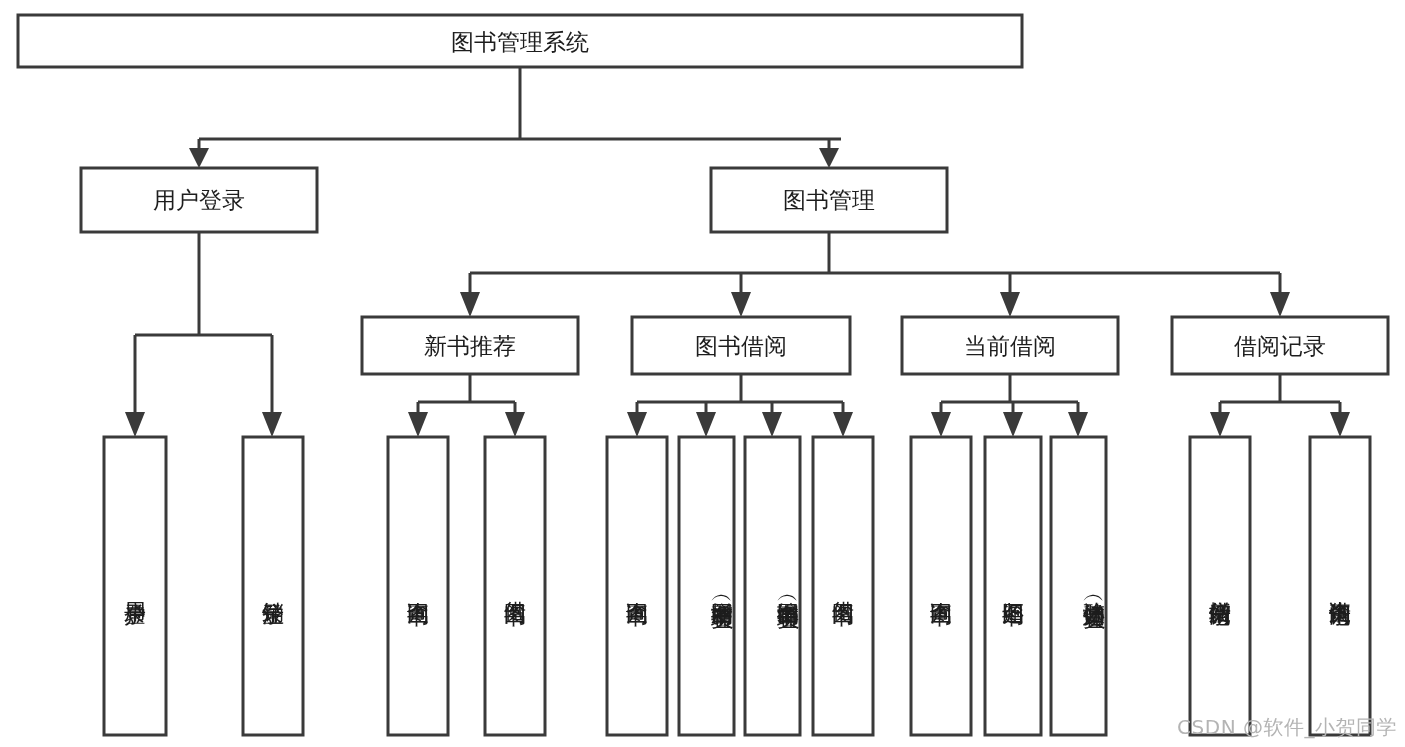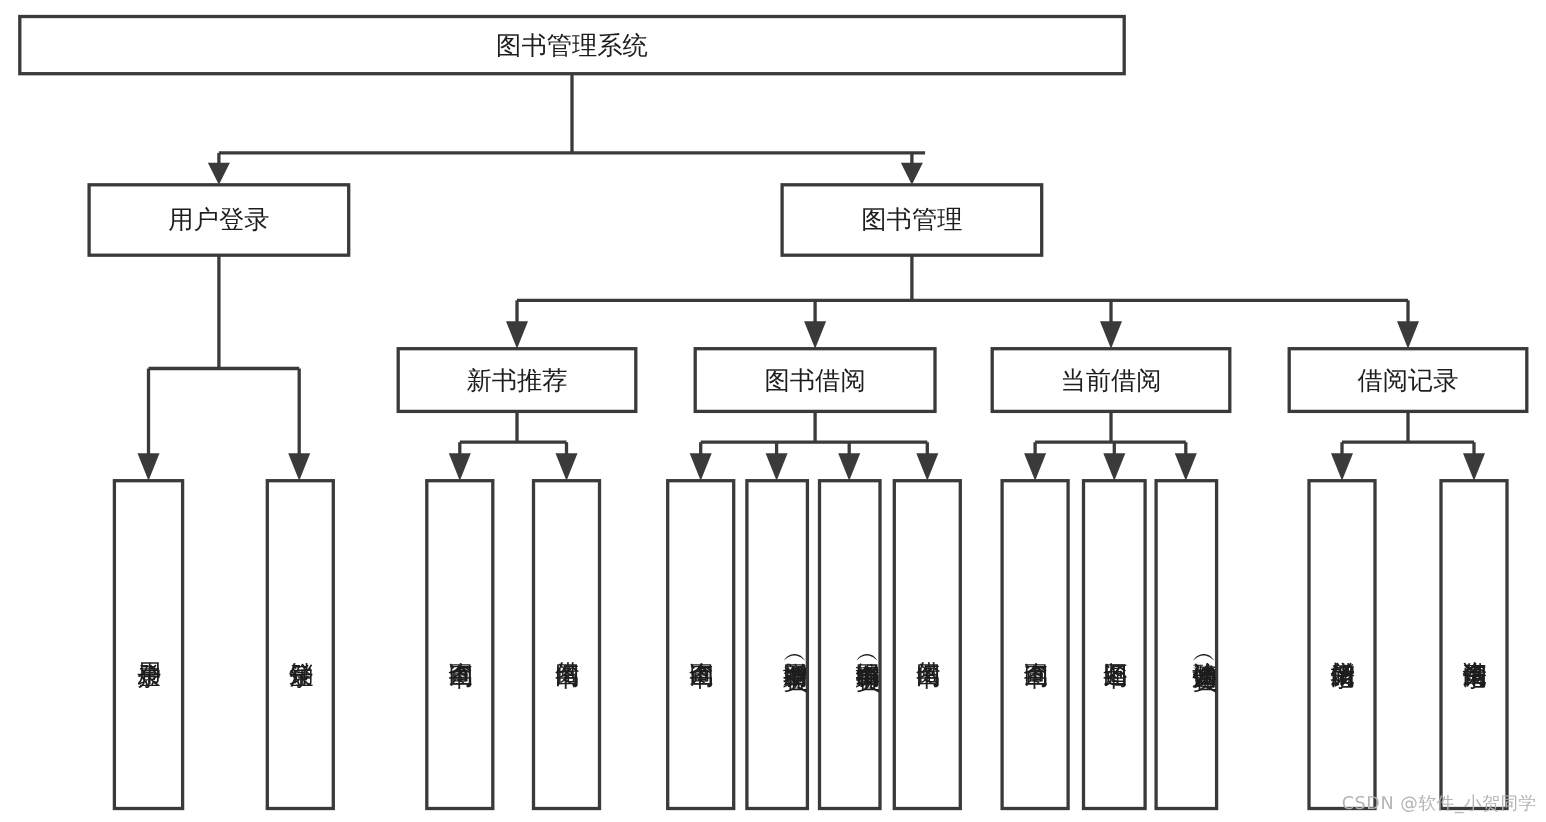--- a/index.html
+++ b/index.html
@@ -61,7 +61,7 @@
     position: absolute;
     right: 8px;
     bottom: 6px;
-    font-size: 16px;
+    font-size: 20px;
     color: #b4b4b4;
     font-family: "DejaVu Sans", "Liberation Sans", sans-serif;
     letter-spacing: 0.5px;

